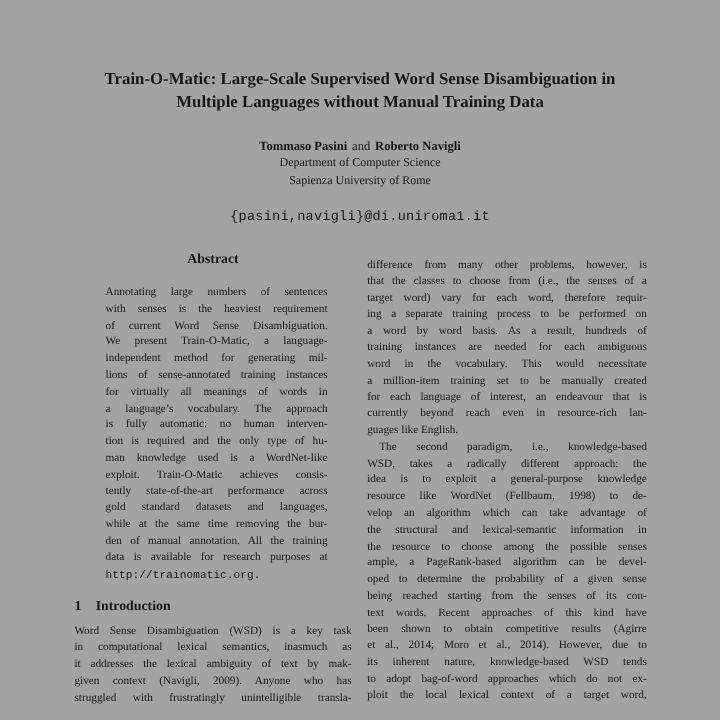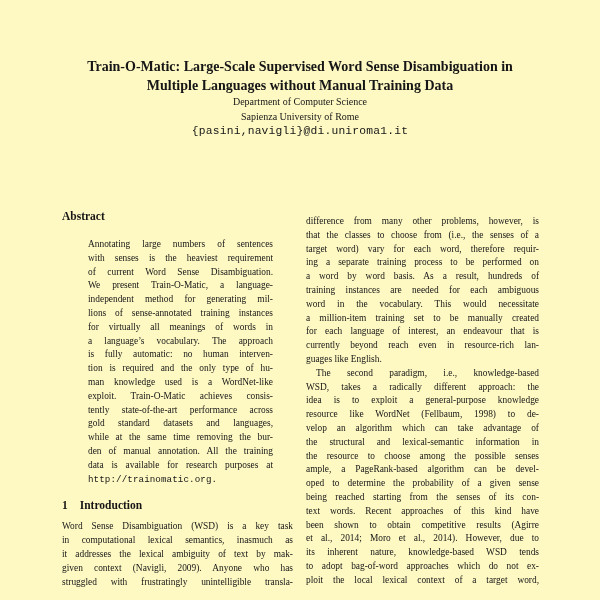--- a/index.html
+++ b/index.html
@@ -7,7 +7,7 @@
     position: relative;
     width: 600px;
     height: 600px;
-    background: #fef9c3;
+    background: #a3a3a3;
     overflow: hidden;
     font-family: "Liberation Serif", serif;
     color: #161616;

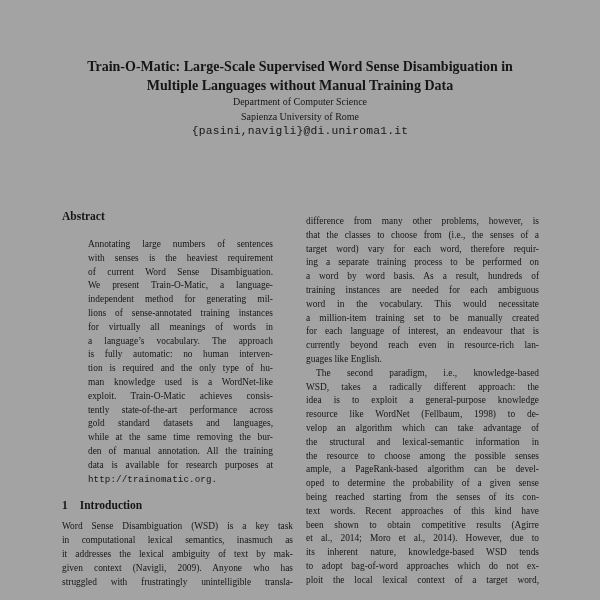--- a/index.html
+++ b/index.html
@@ -96,6 +96,7 @@
         <div class="line">Multiple Languages without Manual Training Data</div>
       </div>
 
+    <div class="authors"><span>Tommaso Pasini</span><span class="and">and</span><span>Roberto Navigli</span></div>
 
     <div class="affiliation">
       <div>Department of Computer Science</div>

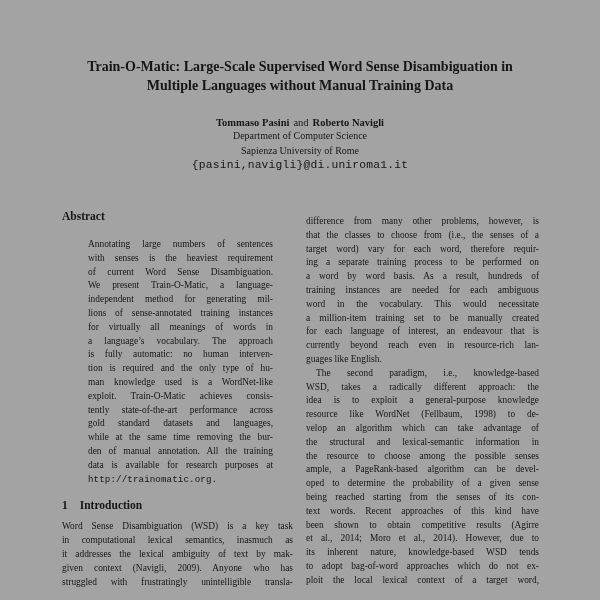--- a/index.html
+++ b/index.html
@@ -27,7 +27,7 @@
   .authors .and { font-weight: normal; margin: 0 4px; }
   .affiliation { font-size: 10px; line-height: 14.5px; }
   .email {
-    margin-top: 1px;
+    margin-top: 17px;
     font-family: "Liberation Mono", monospace;
     font-size: 11.3px;
     letter-spacing: 0.2px;

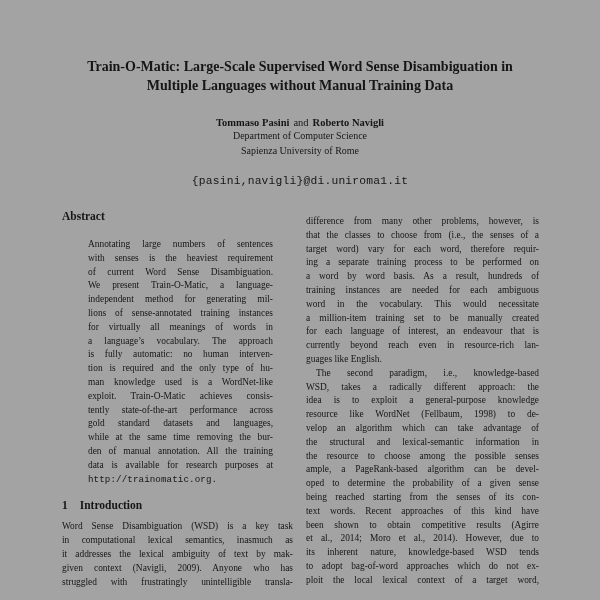--- a/index.html
+++ b/index.html
@@ -45,6 +45,7 @@
 
   .abstract-heading {
     margin: 1px 0 14px 0;
+    text-align: center;
     font-size: 11.5px;
     font-weight: bold;
     line-height: 15px;

